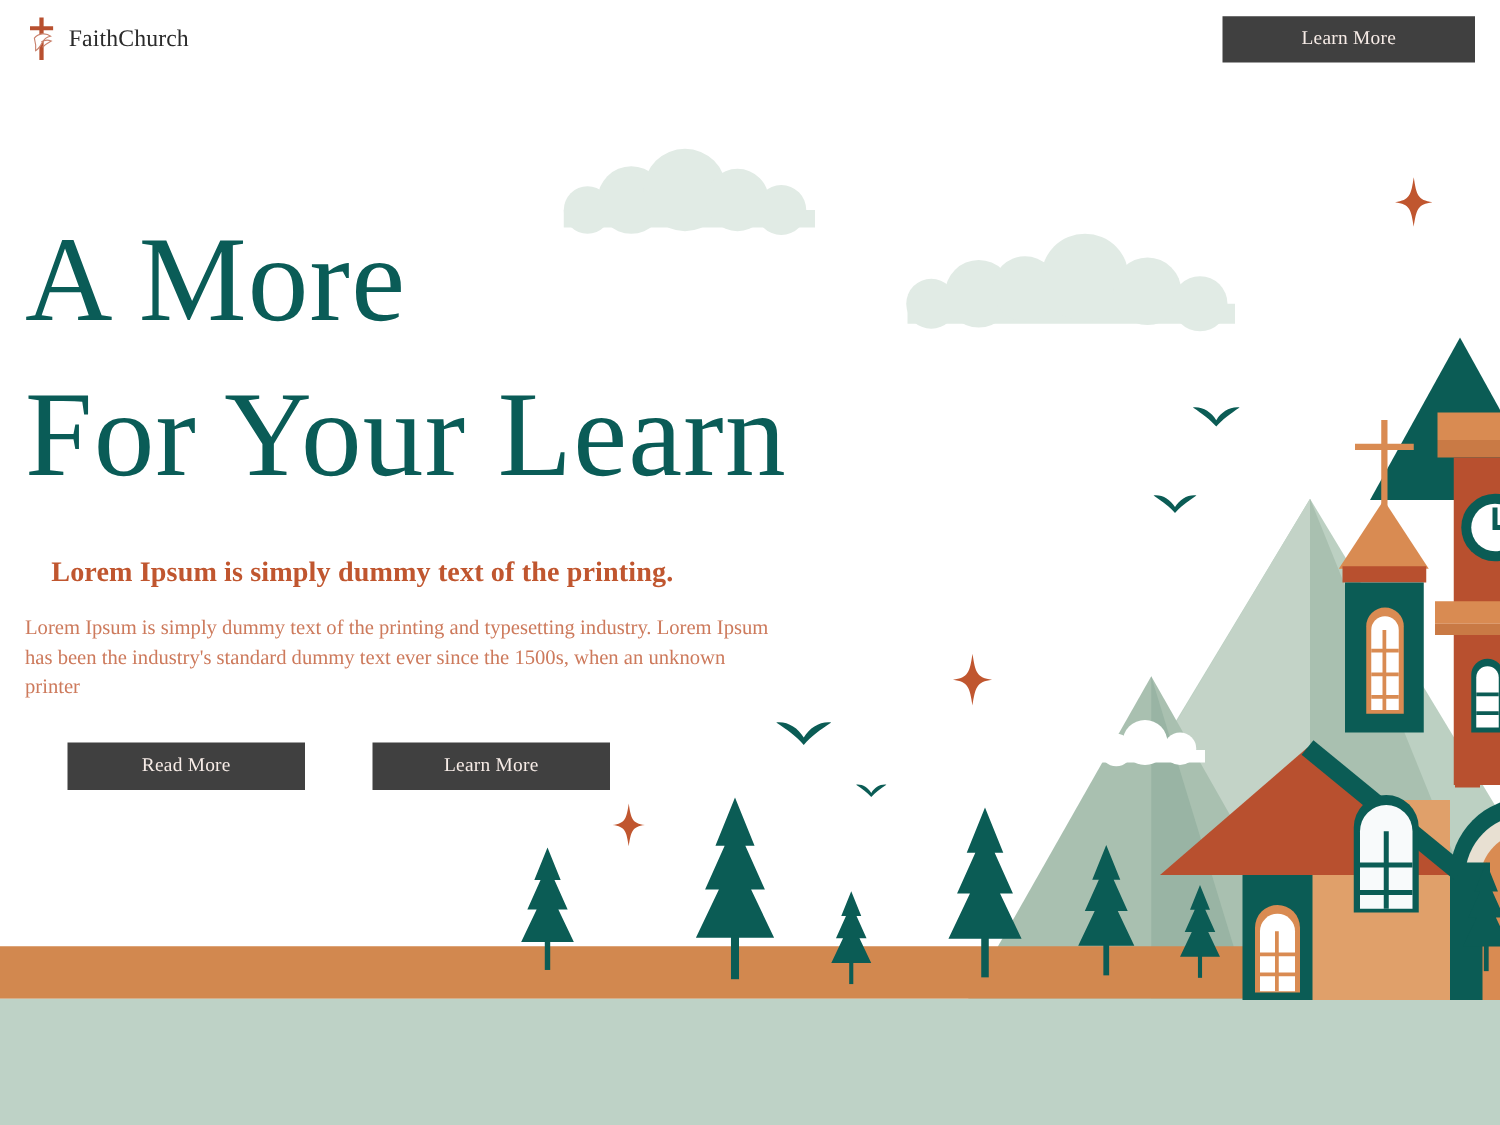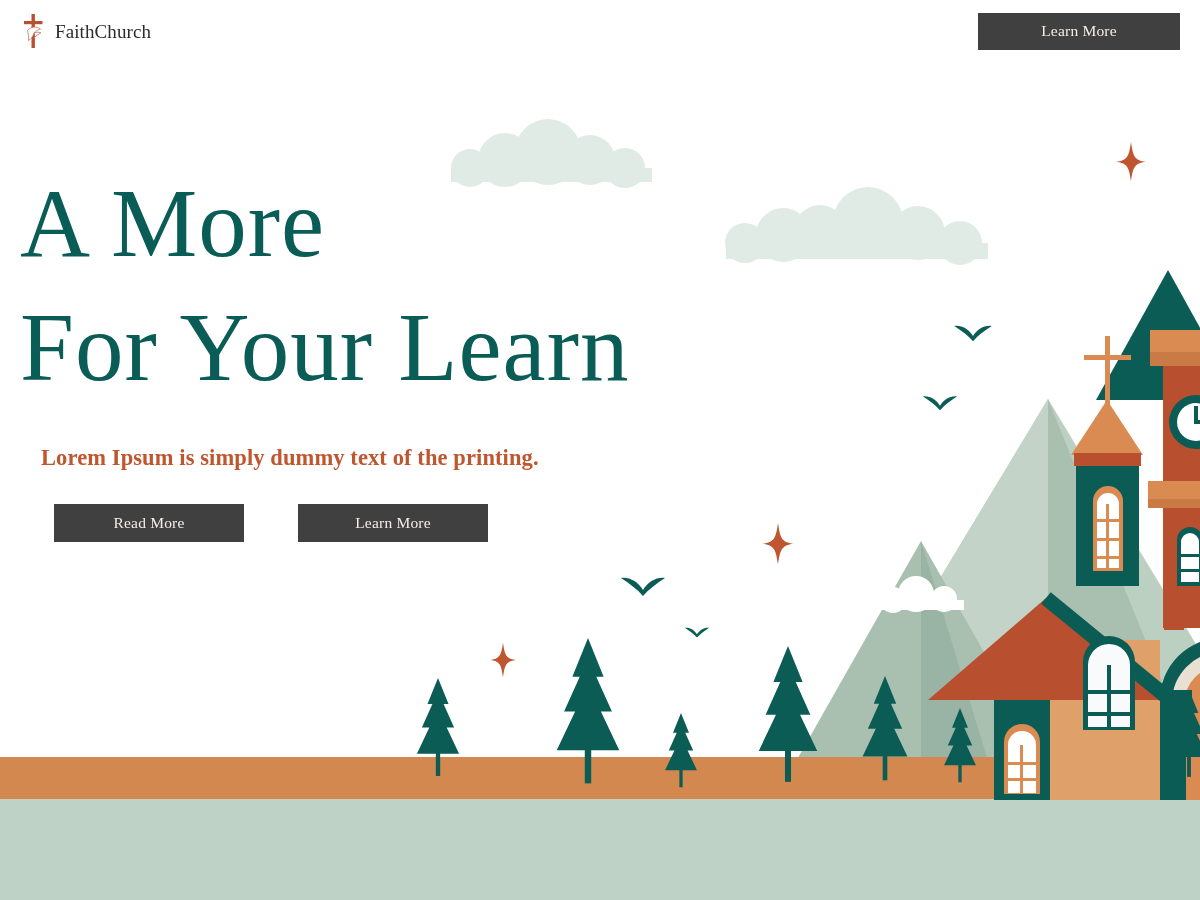--- a/index.html
+++ b/index.html
@@ -267,6 +267,7 @@
 
     <p class="hero-sub">Lorem Ipsum is simply dummy text of the printing.</p>
 
+    <p class="hero-body">Lorem Ipsum is simply dummy text of the printing and typesetting industry. Lorem Ipsum has been the industry's standard dummy text ever since the 1500s, when an unknown printer</p>
 
     <div class="hero-actions">
       <a class="btn btn-read" href="#">Read More</a>

